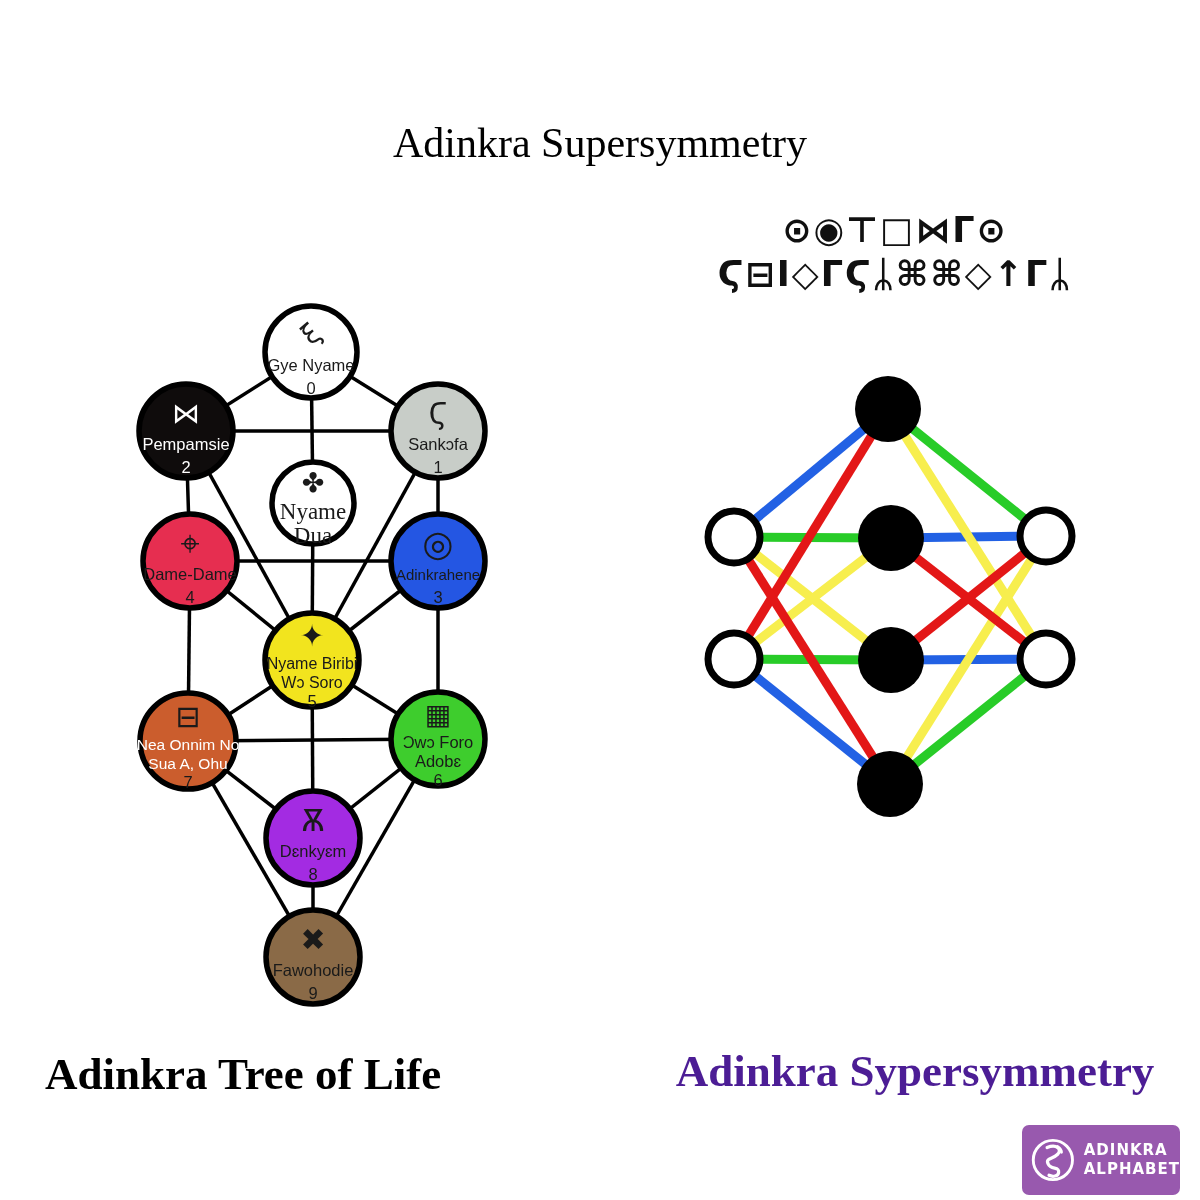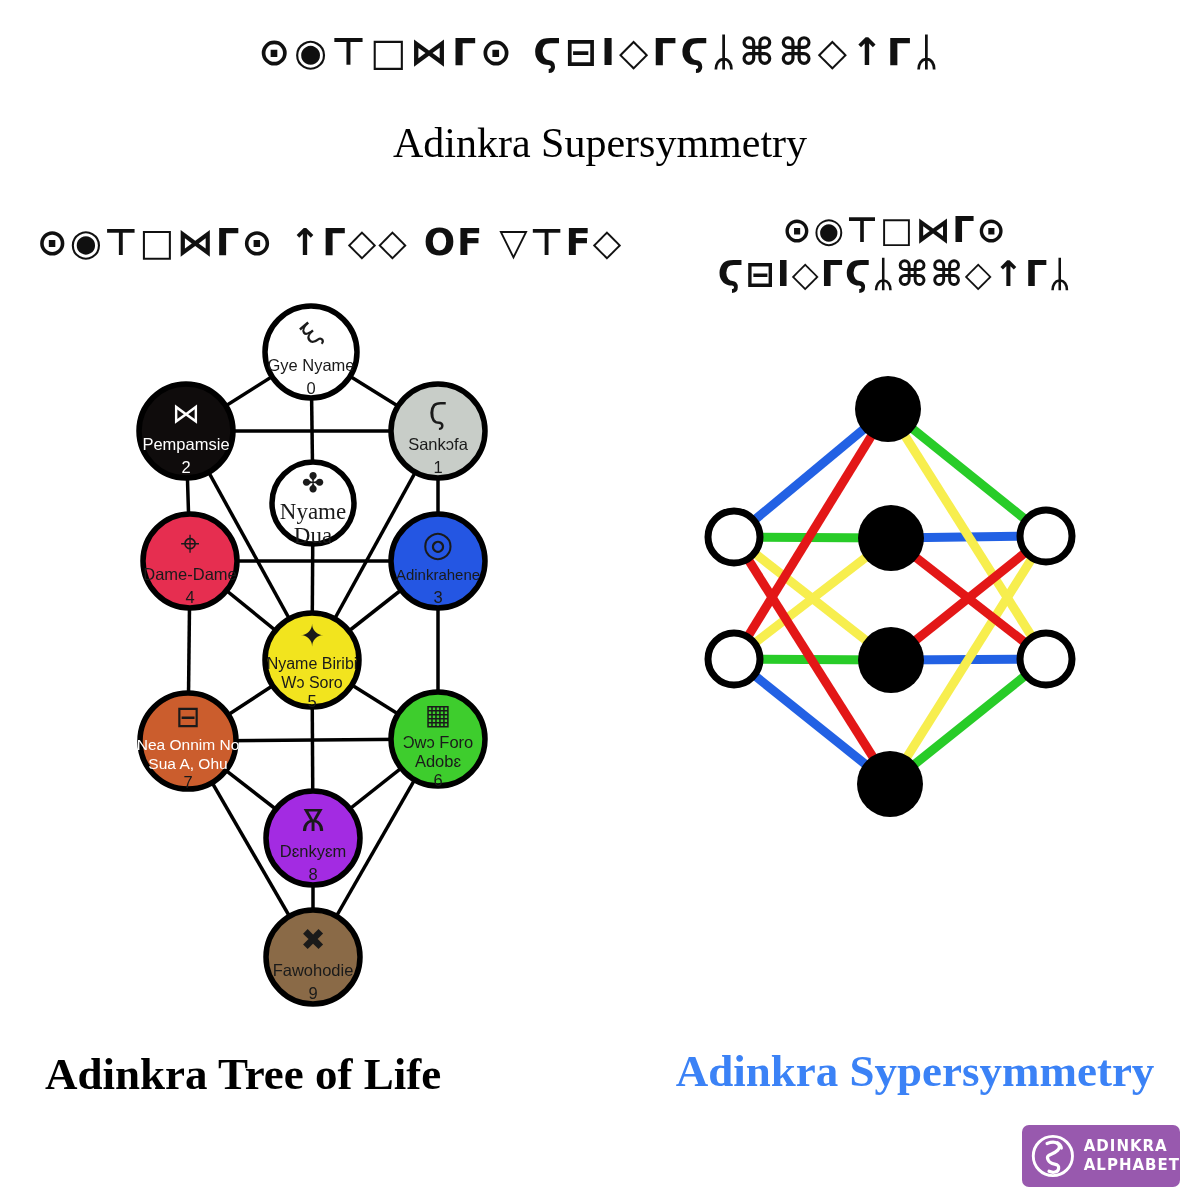--- a/index.html
+++ b/index.html
@@ -35,7 +35,6 @@
 
 <div class="page">
 
-  <div class="abs top-script">⊙◉⊤□⋈Γ⊙ Ϛ⊟Ⅰ◇ΓϚᛦ⌘⌘◇↑Γᛦ</div>
   <div class="abs top-title">Adinkra Supersymmetry</div>
 
   <div class="abs left-script">⊙◉⊤□⋈Γ⊙ ↑Γ◇◇ OF ▽⊤F◇</div>

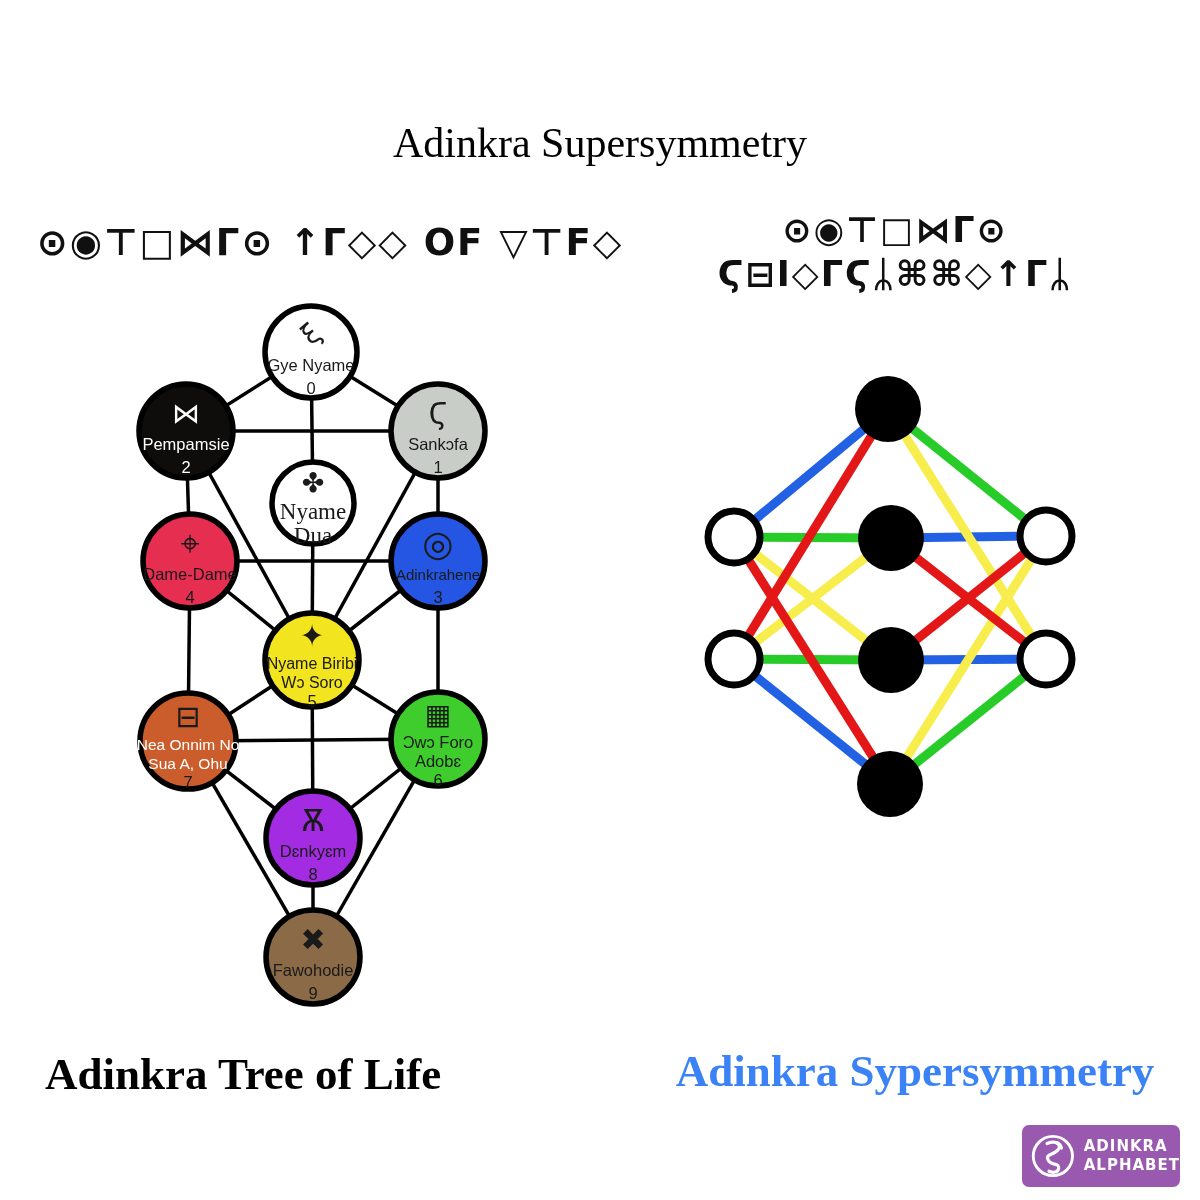--- a/index.html
+++ b/index.html
@@ -37,7 +37,6 @@
 
   <div class="abs top-title">Adinkra Supersymmetry</div>
 
-  <div class="abs left-script">⊙◉⊤□⋈Γ⊙ ↑Γ◇◇ OF ▽⊤F◇</div>
 
   <div class="abs right-script">
     <div>⊙◉⊤□⋈Γ⊙</div>

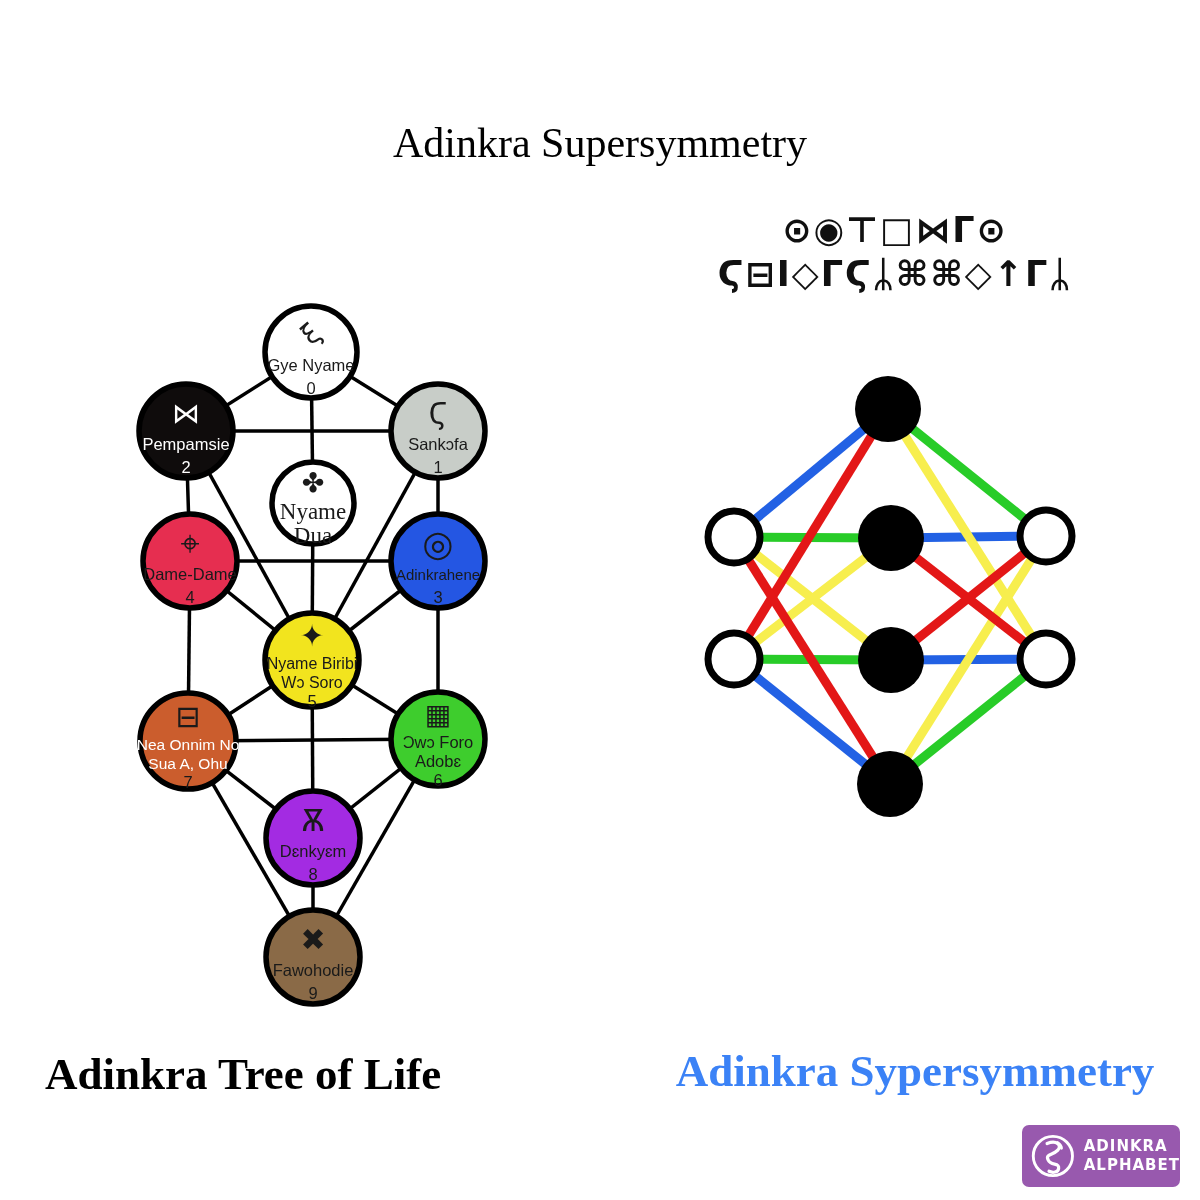--- a/index.html
+++ b/index.html
@@ -23,7 +23,7 @@
       font-size:45px;color:#000;}
   .caption-right{top:1045px;left:660px;width:510px;text-align:center;
       font-family:"Liberation Serif","DejaVu Serif",serif;font-weight:700;
-      font-size:45px;color:#3b82f6;}
+      font-size:45px;color:#4c1d95;}
   .logo{top:1125px;left:1022px;width:158px;height:62px;border-radius:7px;
       display:flex;align-items:center;gap:6px;padding-left:6px;box-sizing:border-box;}
   .logo-text{display:flex;flex-direction:column;justify-content:center;line-height:1.25;

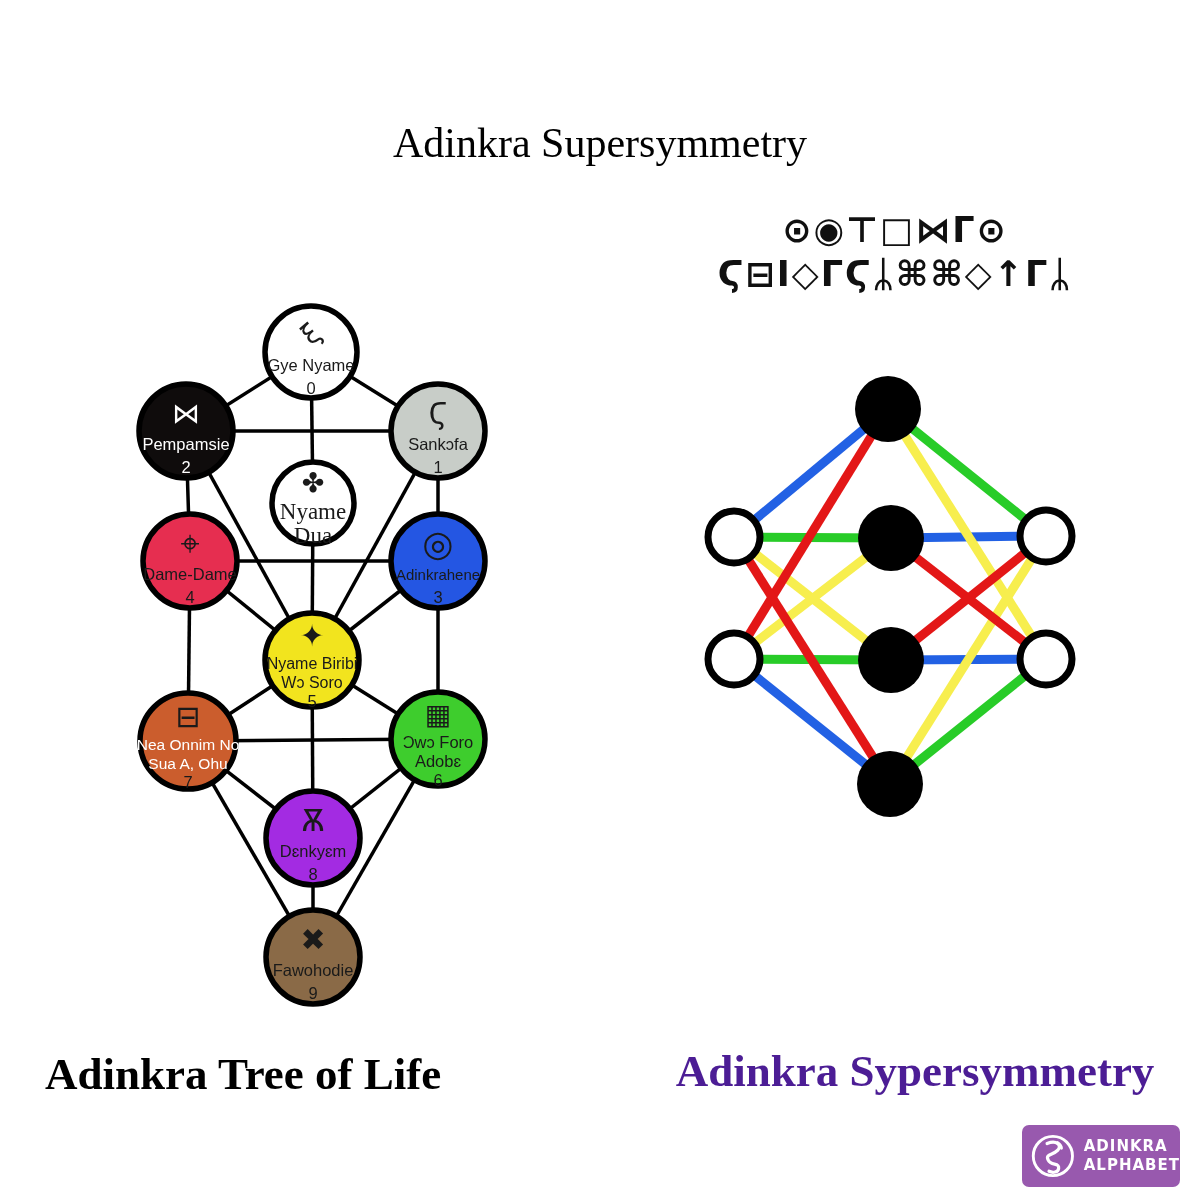--- a/index.html
+++ b/index.html
@@ -24,7 +24,7 @@
   .caption-right{top:1045px;left:660px;width:510px;text-align:center;
       font-family:"Liberation Serif","DejaVu Serif",serif;font-weight:700;
       font-size:45px;color:#4c1d95;}
-  .logo{top:1125px;left:1022px;width:158px;height:62px;border-radius:7px;
+  .logo{top:1125px;left:1022px;width:158px;height:70px;border-radius:7px;
       display:flex;align-items:center;gap:6px;padding-left:6px;box-sizing:border-box;}
   .logo-text{display:flex;flex-direction:column;justify-content:center;line-height:1.25;
       font-family:"DejaVu Sans",sans-serif;font-weight:700;font-size:15px;

